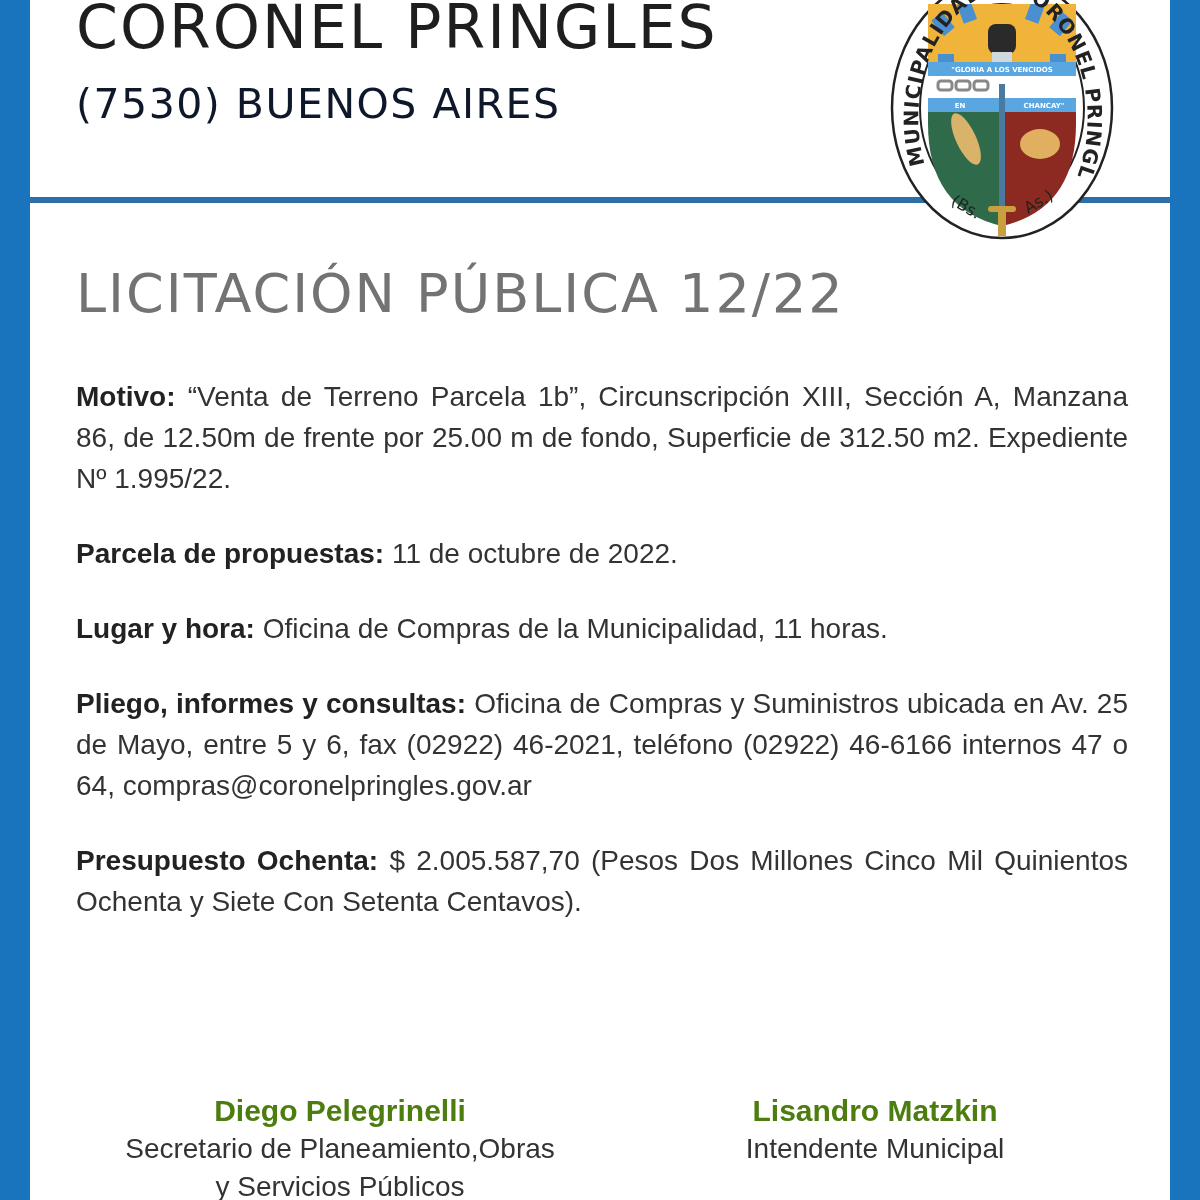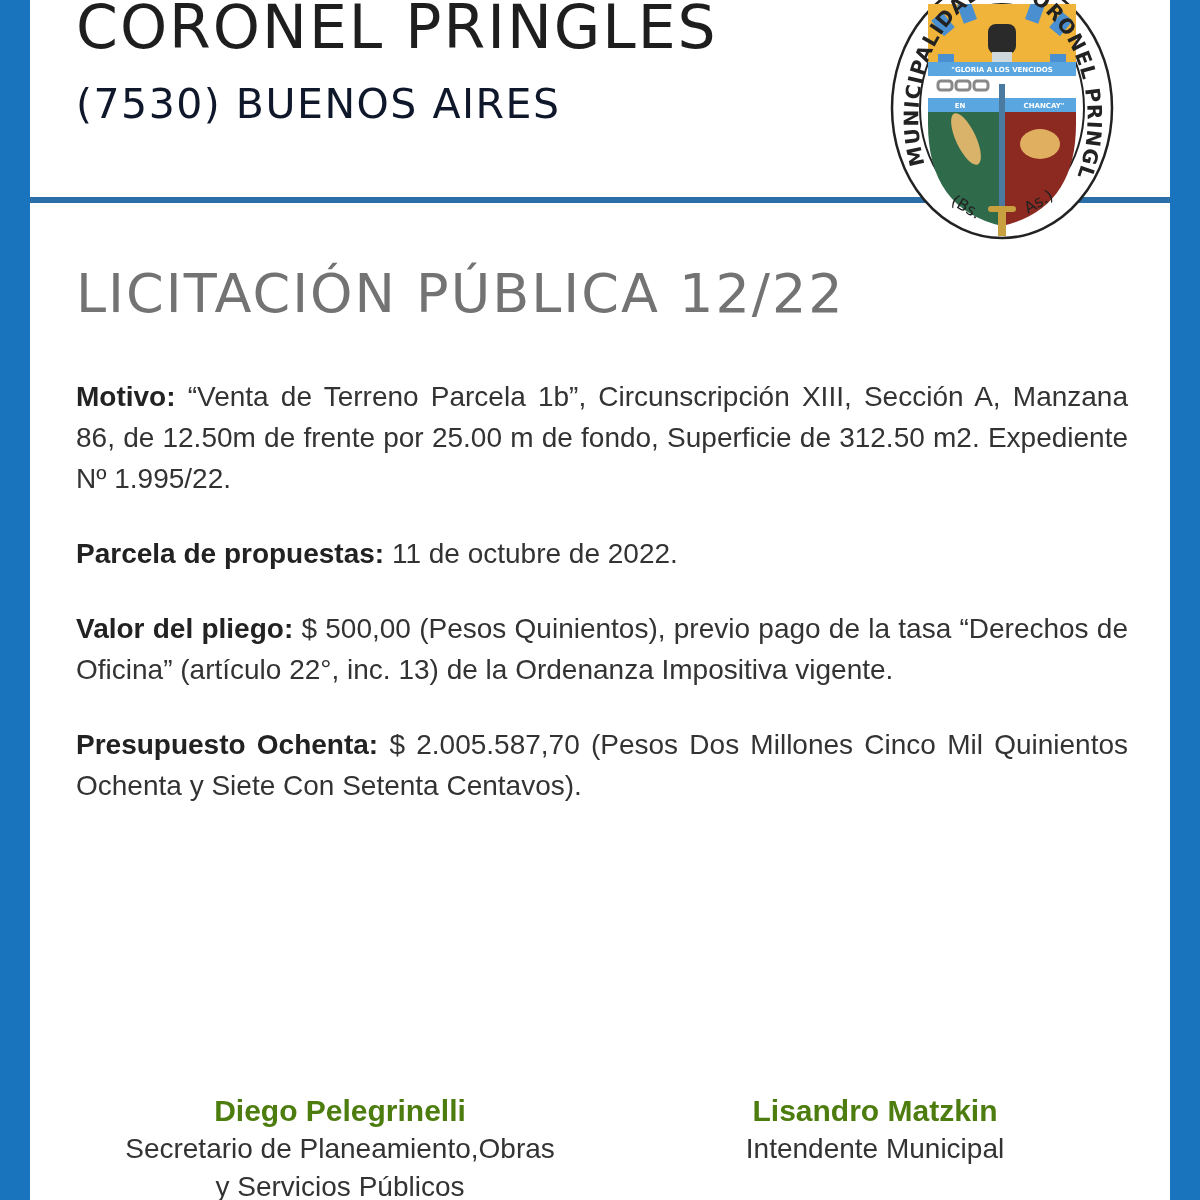--- a/index.html
+++ b/index.html
@@ -118,6 +118,9 @@
     <span class="lbl">Parcela de propuestas:</span><span> 11 de octubre de 2022.</span>
   </p>
   <p class="para">
+    <span class="lbl">Lugar y hora:</span><span> Oficina de Compras de la Municipalidad, 11 horas.</span>
+  </p>
+  <p class="para">
     <span class="lbl">Valor del pliego:</span><span> $ 500,00 (Pesos Quinientos), previo pago de la tasa “Derechos de Oficina” (artículo 22°, inc. 13) de la Ordenanza Impositiva vigente.</span>
   </p>
   <p class="para">

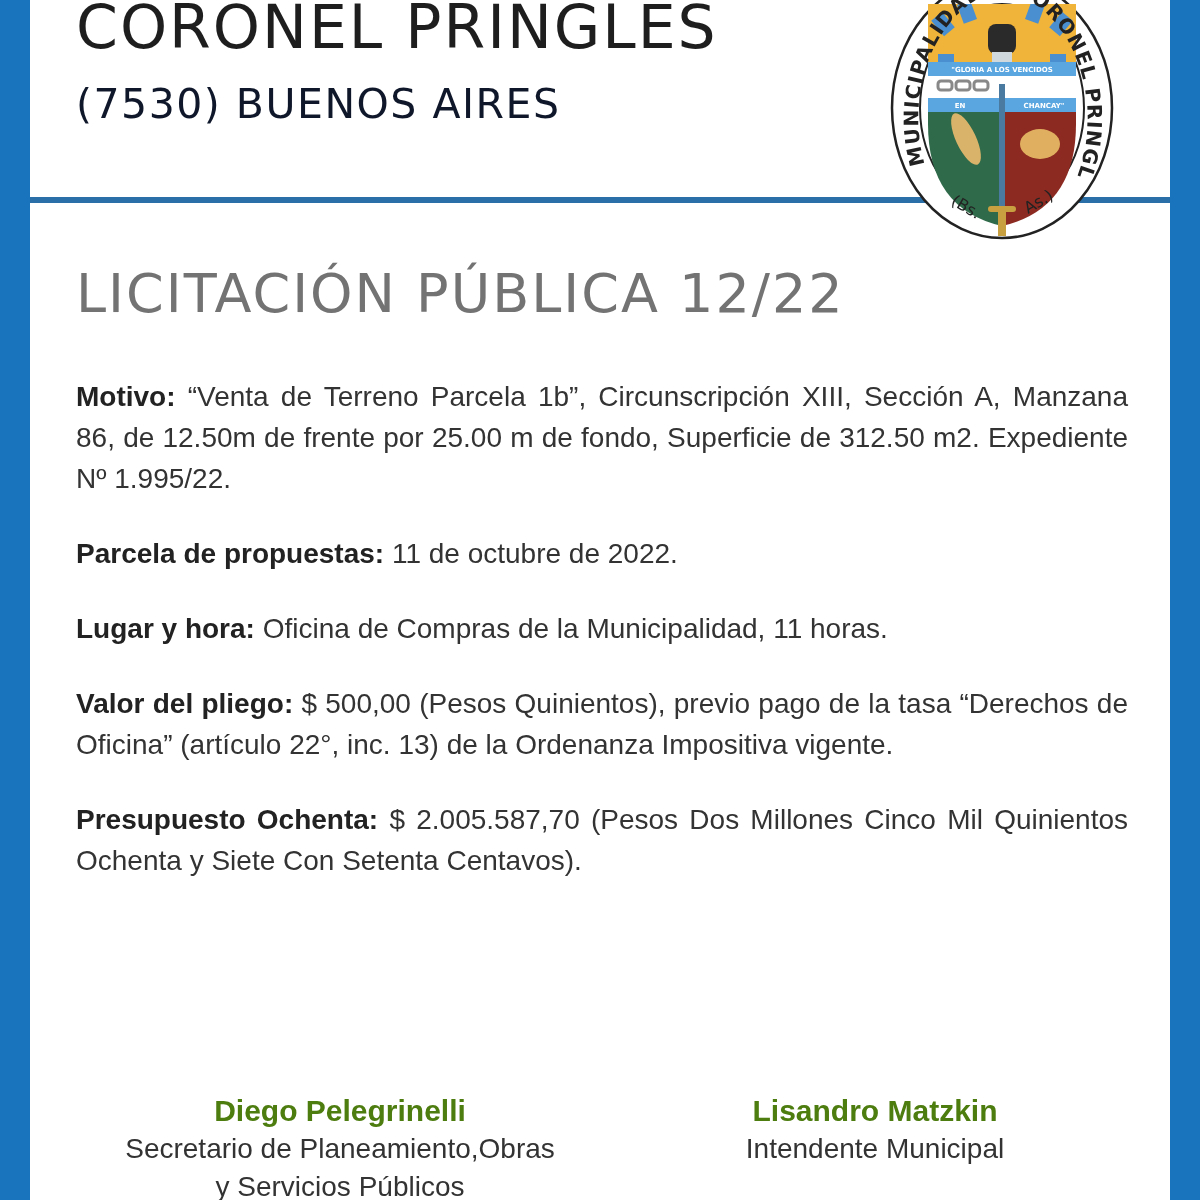--- a/index.html
+++ b/index.html
@@ -121,6 +121,9 @@
     <span class="lbl">Lugar y hora:</span><span> Oficina de Compras de la Municipalidad, 11 horas.</span>
   </p>
   <p class="para">
+    <span class="lbl">Pliego, informes y consultas:</span><span> Oficina de Compras y Suministros ubicada en Av. 25 de Mayo, entre 5 y 6, fax (02922) 46-2021, teléfono (02922) 46-6166 internos 47 o 64, compras@coronelpringles.gov.ar</span>
+  </p>
+  <p class="para">
     <span class="lbl">Valor del pliego:</span><span> $ 500,00 (Pesos Quinientos), previo pago de la tasa “Derechos de Oficina” (artículo 22°, inc. 13) de la Ordenanza Impositiva vigente.</span>
   </p>
   <p class="para">

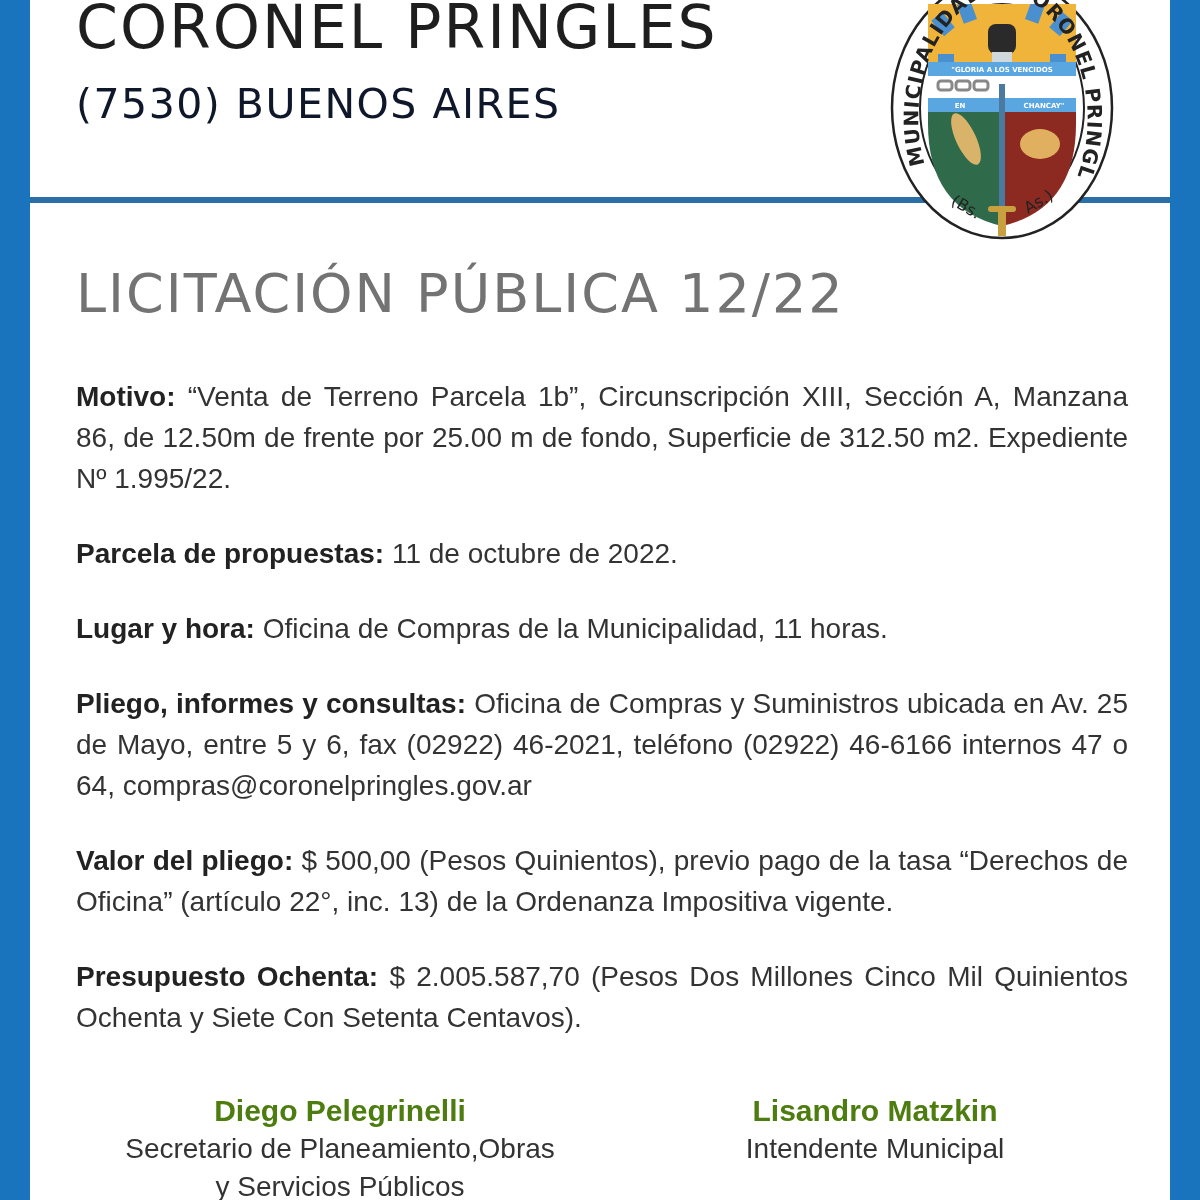--- a/index.html
+++ b/index.html
@@ -124,9 +124,6 @@
     <span class="lbl">Pliego, informes y consultas:</span><span> Oficina de Compras y Suministros ubicada en Av. 25 de Mayo, entre 5 y 6, fax (02922) 46-2021, teléfono (02922) 46-6166 internos 47 o 64, compras@coronelpringles.gov.ar</span>
   </p>
   <p class="para">
-    <span class="lbl">Valor del pliego:</span><span> $ 500,00 (Pesos Quinientos), previo pago de la tasa “Derechos de Oficina” (artículo 22°, inc. 13) de la Ordenanza Impositiva vigente.</span>
-  </p>
-  <p class="para">
     <span class="lbl">Presupuesto Ochenta:</span><span> $ 2.005.587,70 (Pesos Dos Millones Cinco Mil Quinientos Ochenta y Siete Con Setenta Centavos).</span>
   </p>
 </div>

